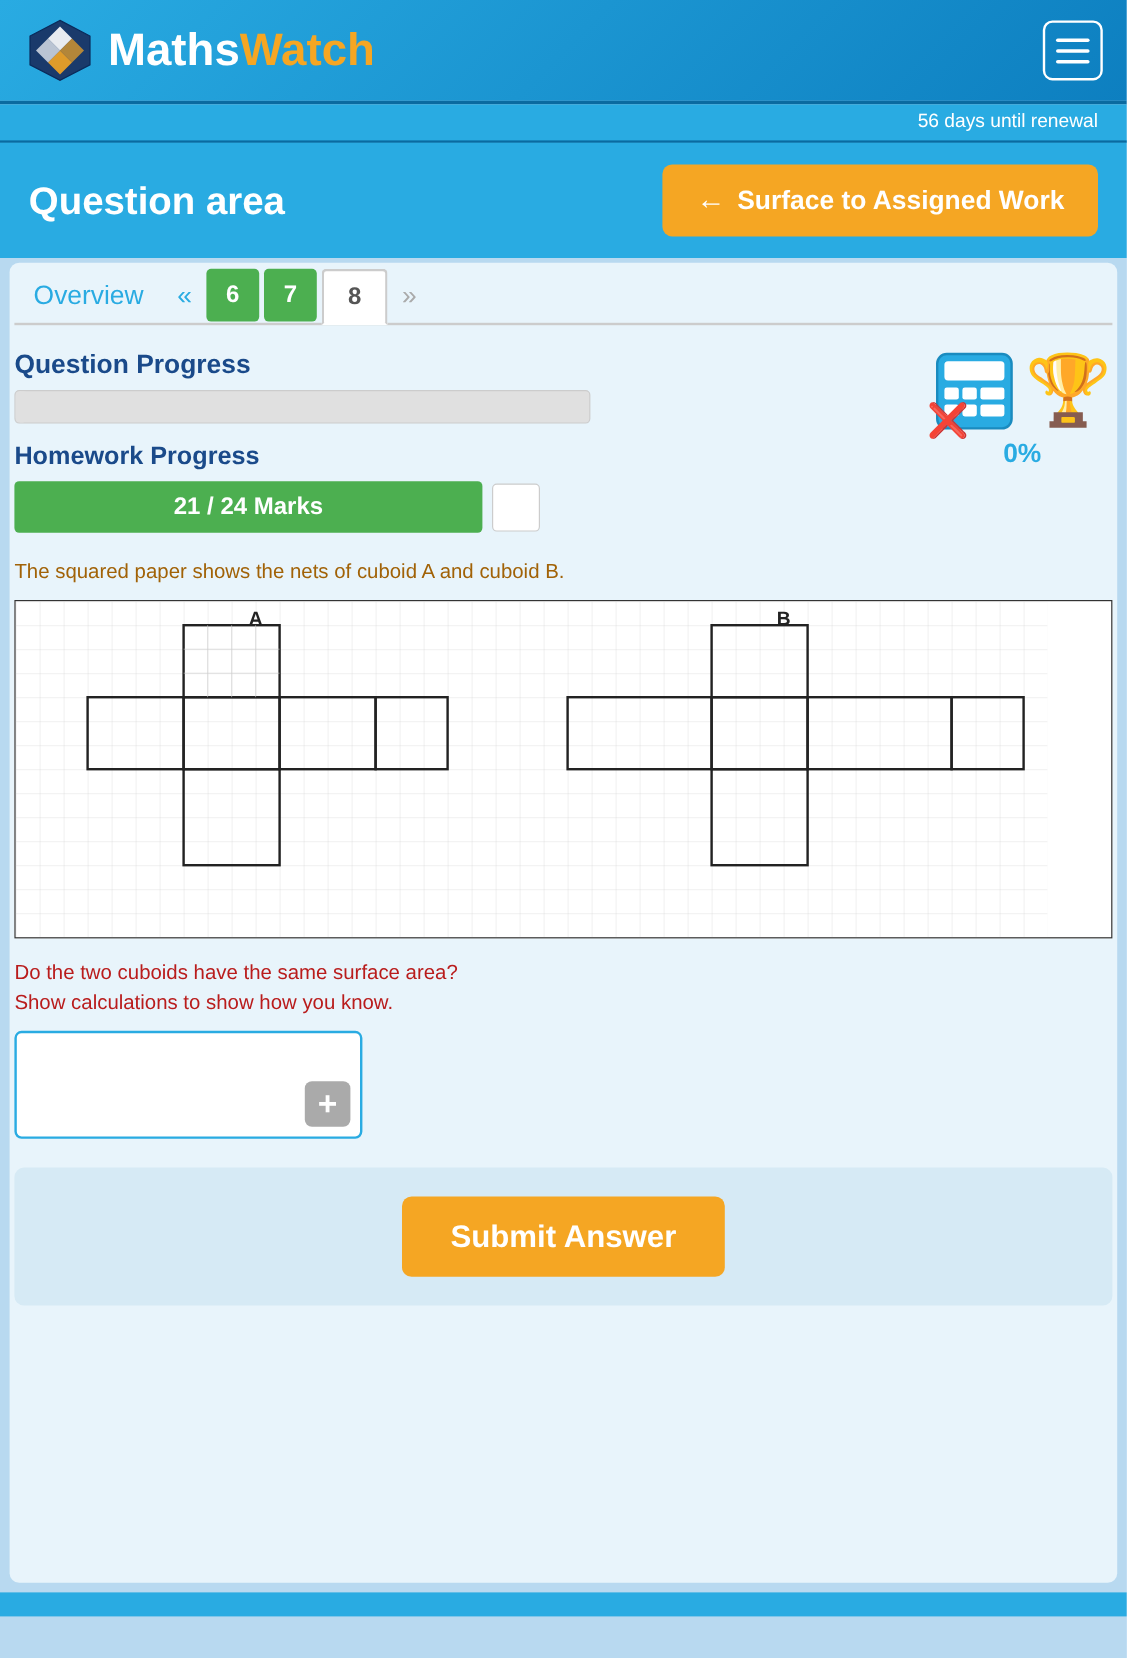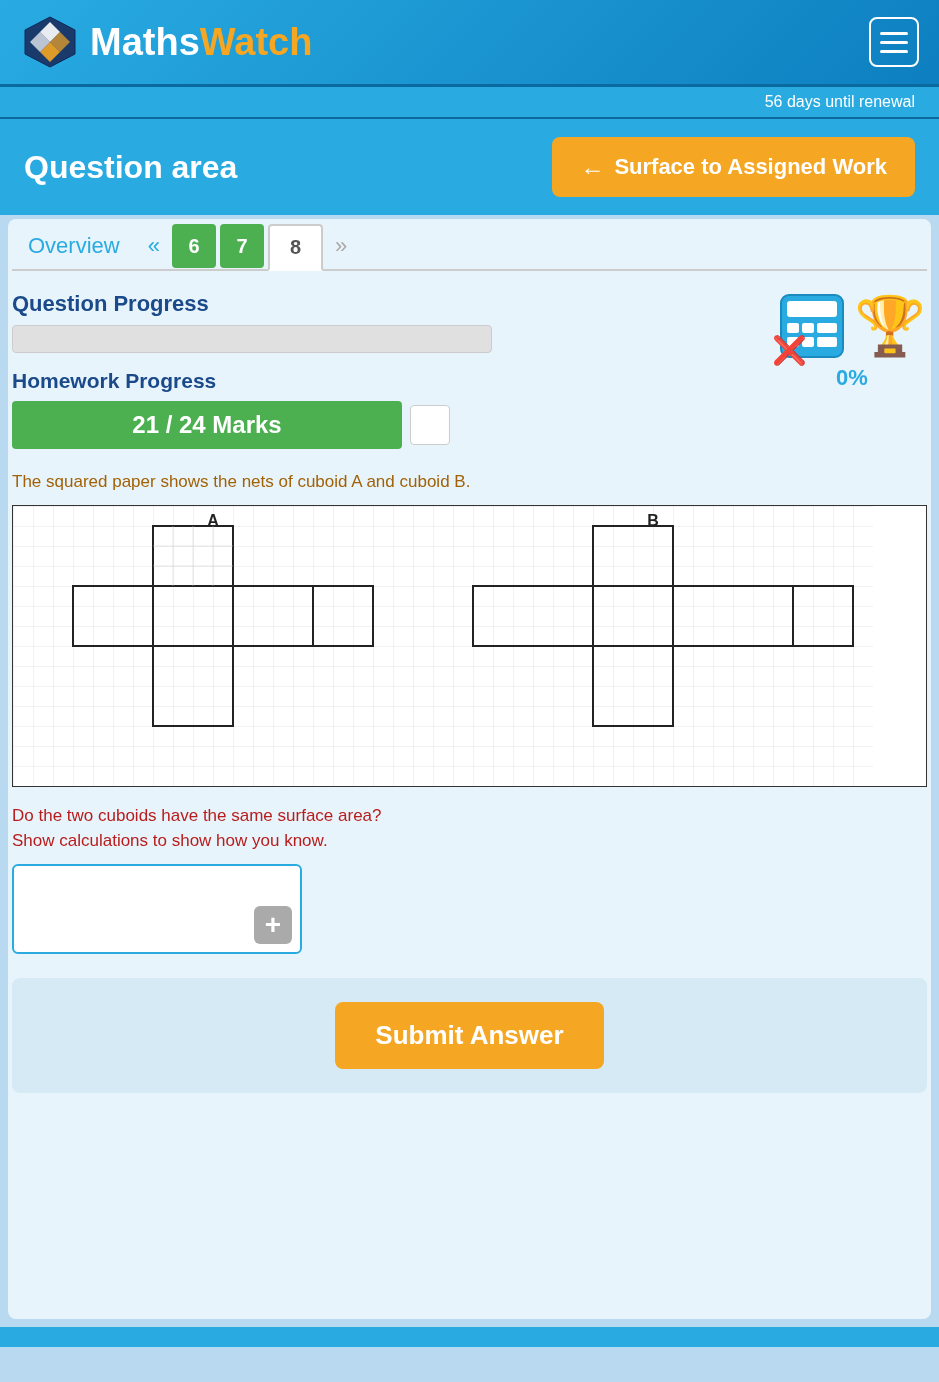--- a/index.html
+++ b/index.html
@@ -193,7 +193,7 @@
     .homework-bar {
       background: #4caf50;
       color: white;
-      font-size: 24px;
+      font-size: 20px;
       font-weight: bold;
       padding: 10px 0;
       width: 390px;

